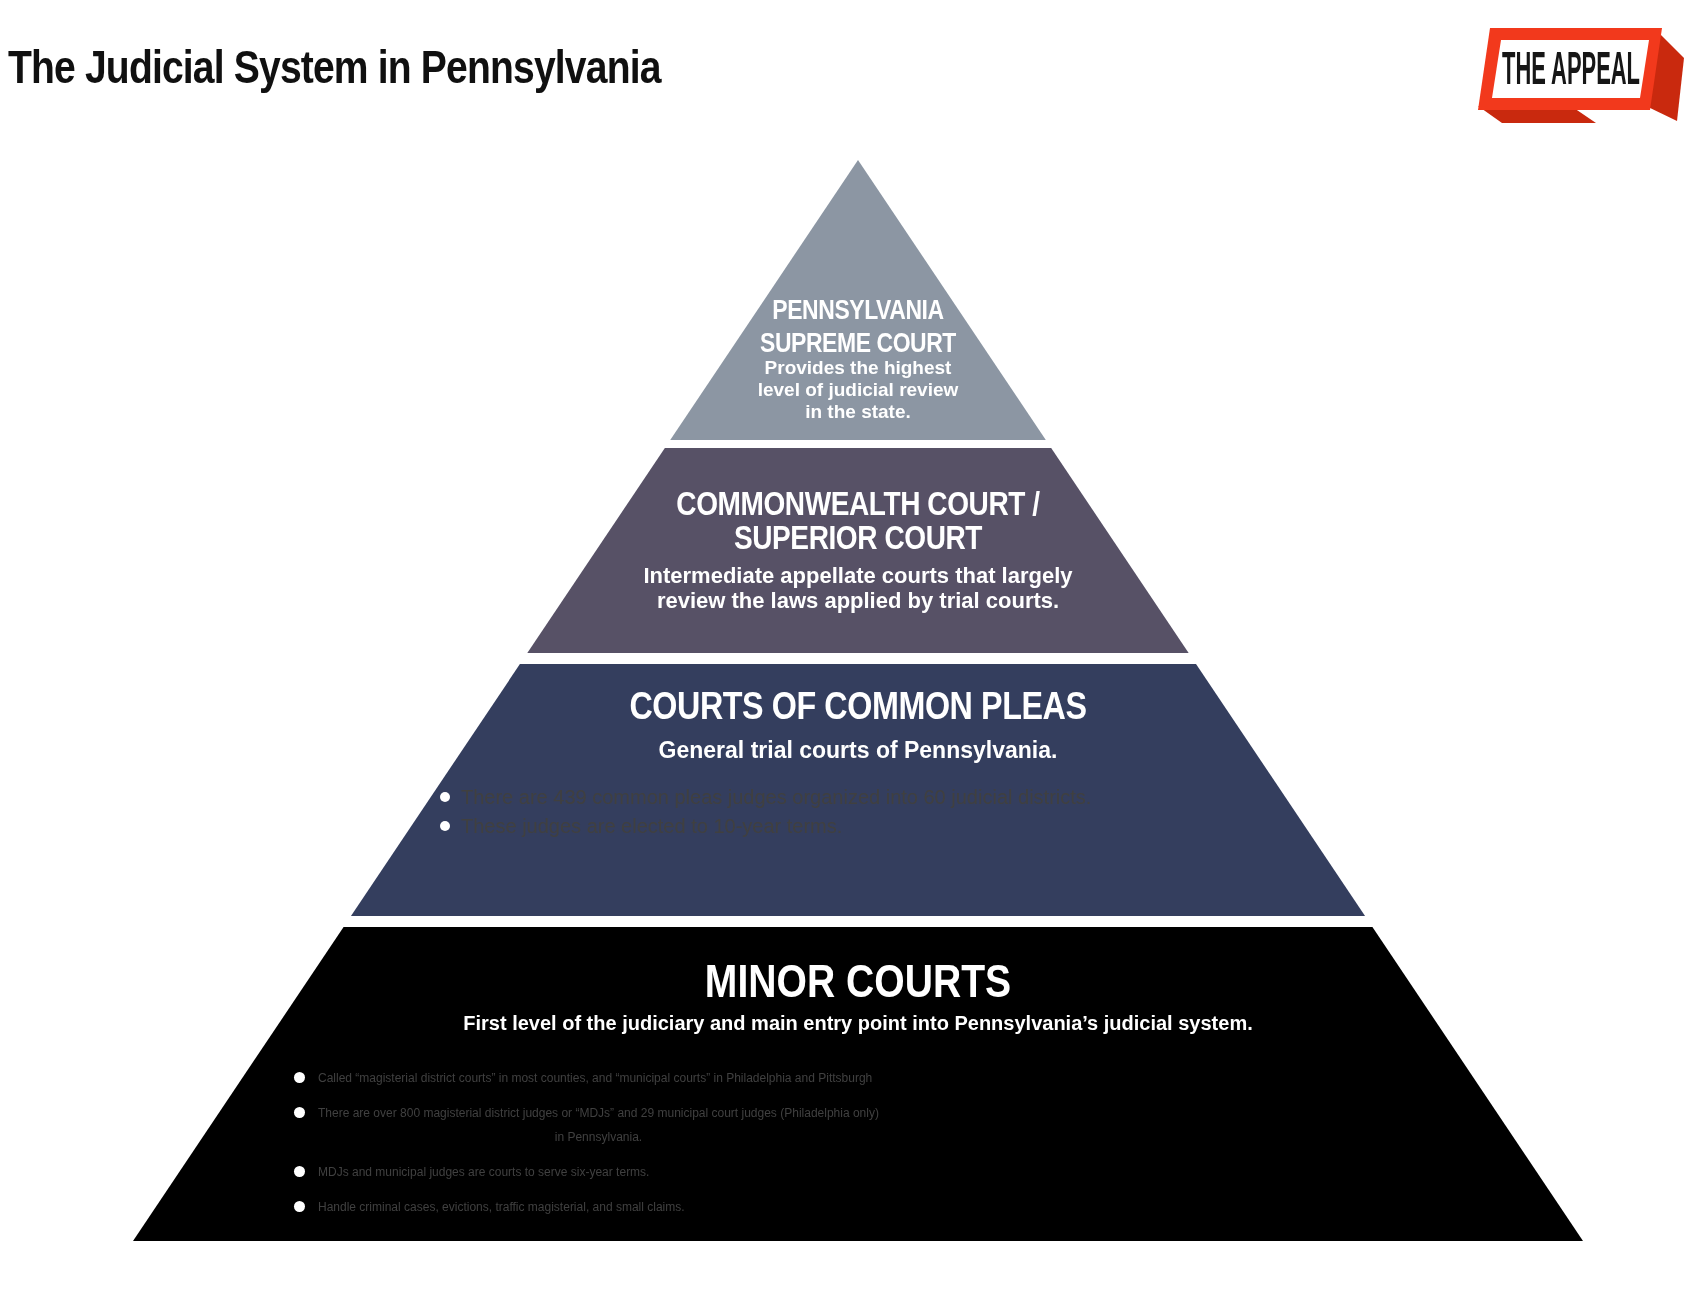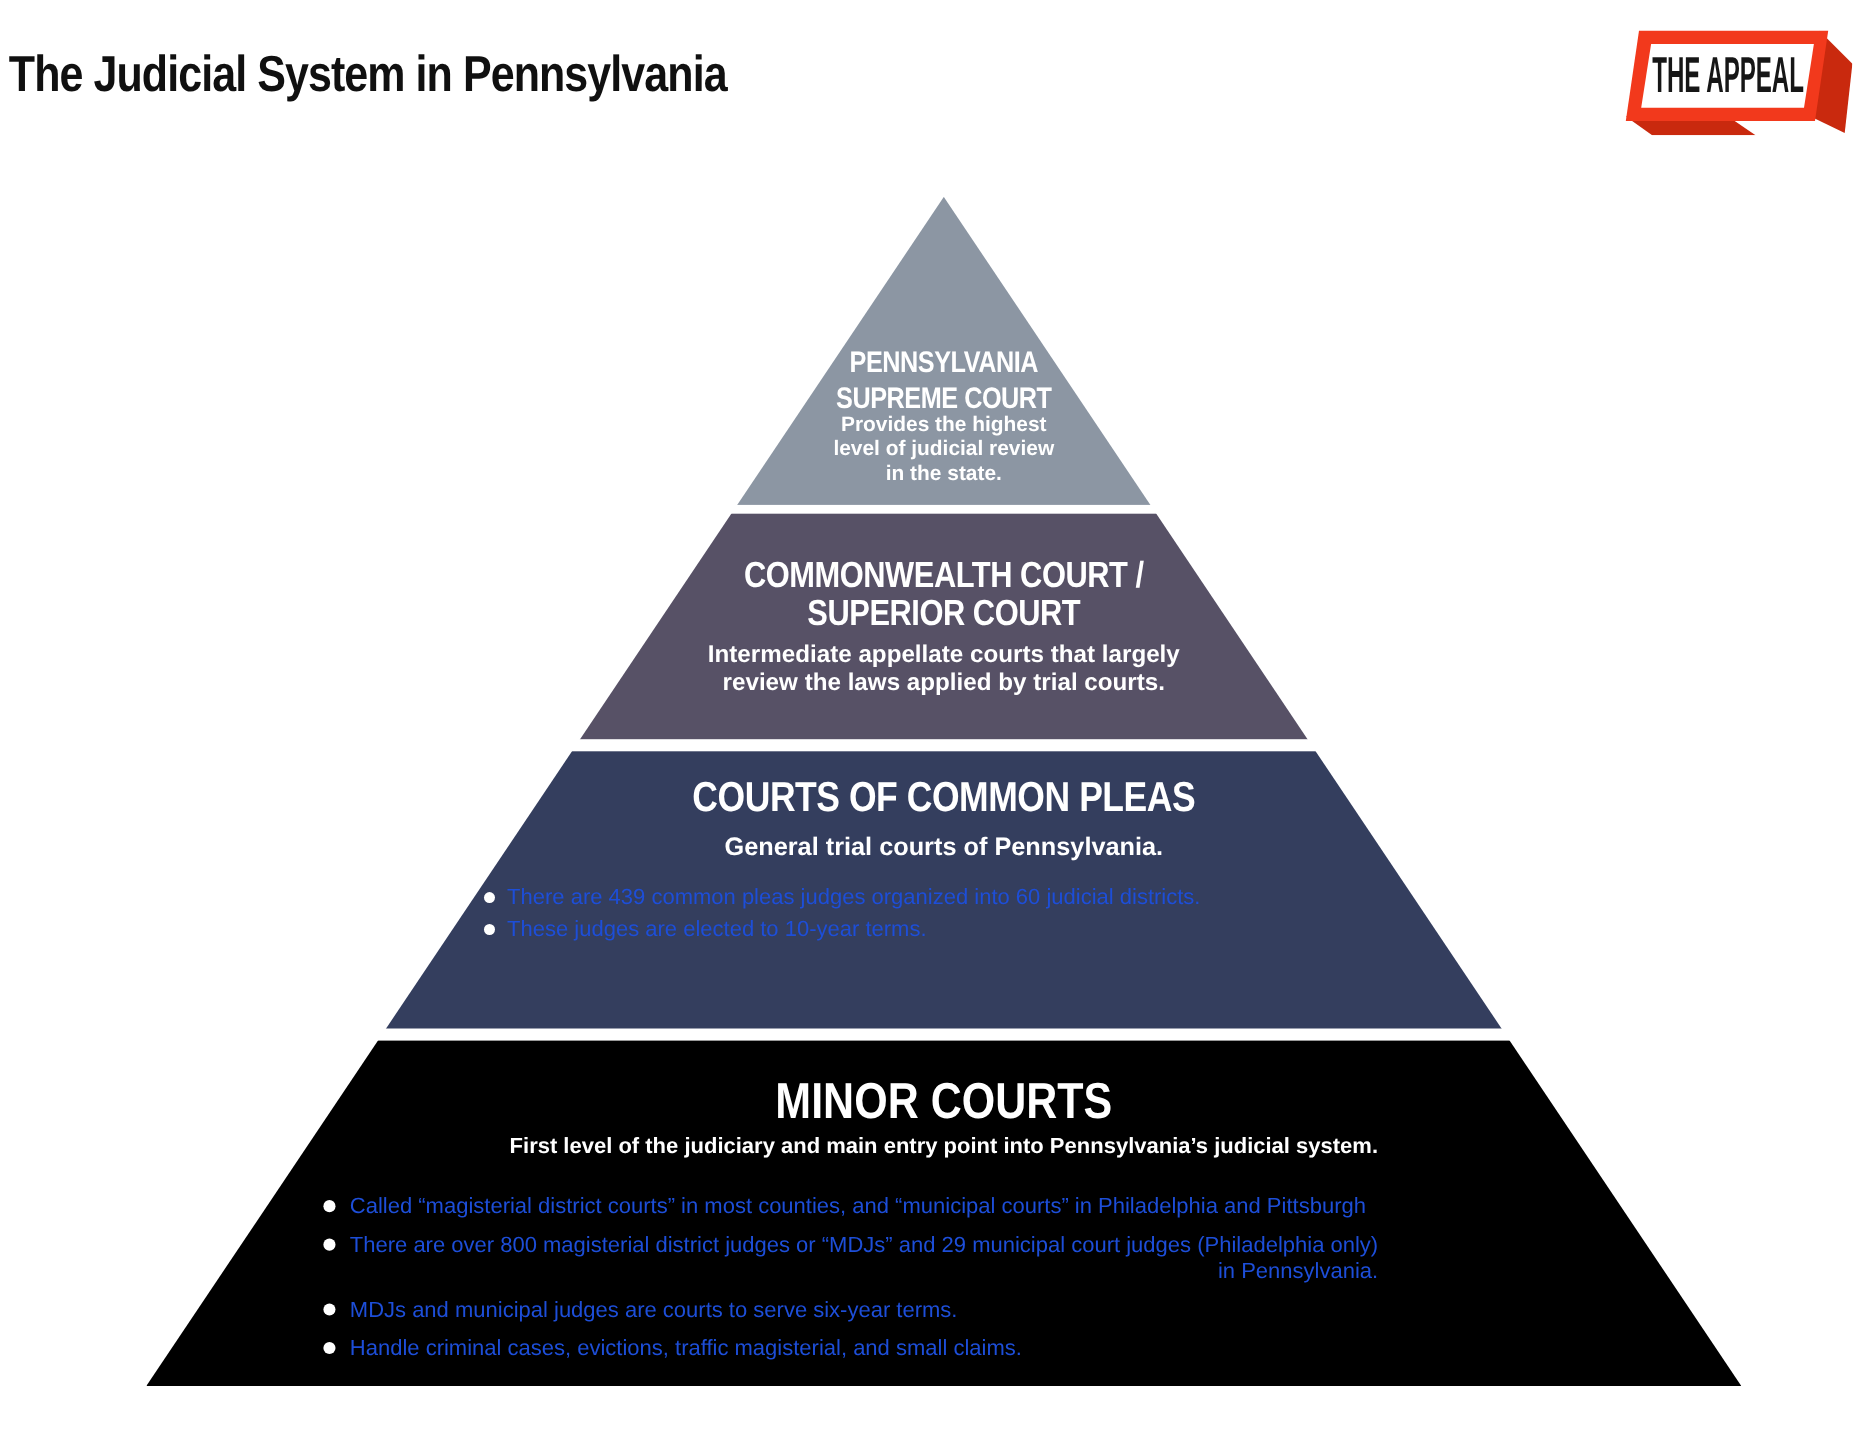--- a/index.html
+++ b/index.html
@@ -17,7 +17,7 @@
   .logo{position:absolute;left:1476px;top:26px;width:208px;height:97px;}
 
   
-  .pyramid{position:absolute;left:133px;top:179px;width:1450px;height:1081px;
+  .pyramid{position:absolute;left:133px;top:160px;width:1450px;height:1081px;
     clip-path:polygon(50% 0%,100% 100%,0% 100%);}
   .band{position:absolute;left:0;width:100%;}
   .band1{top:0;height:280px;}

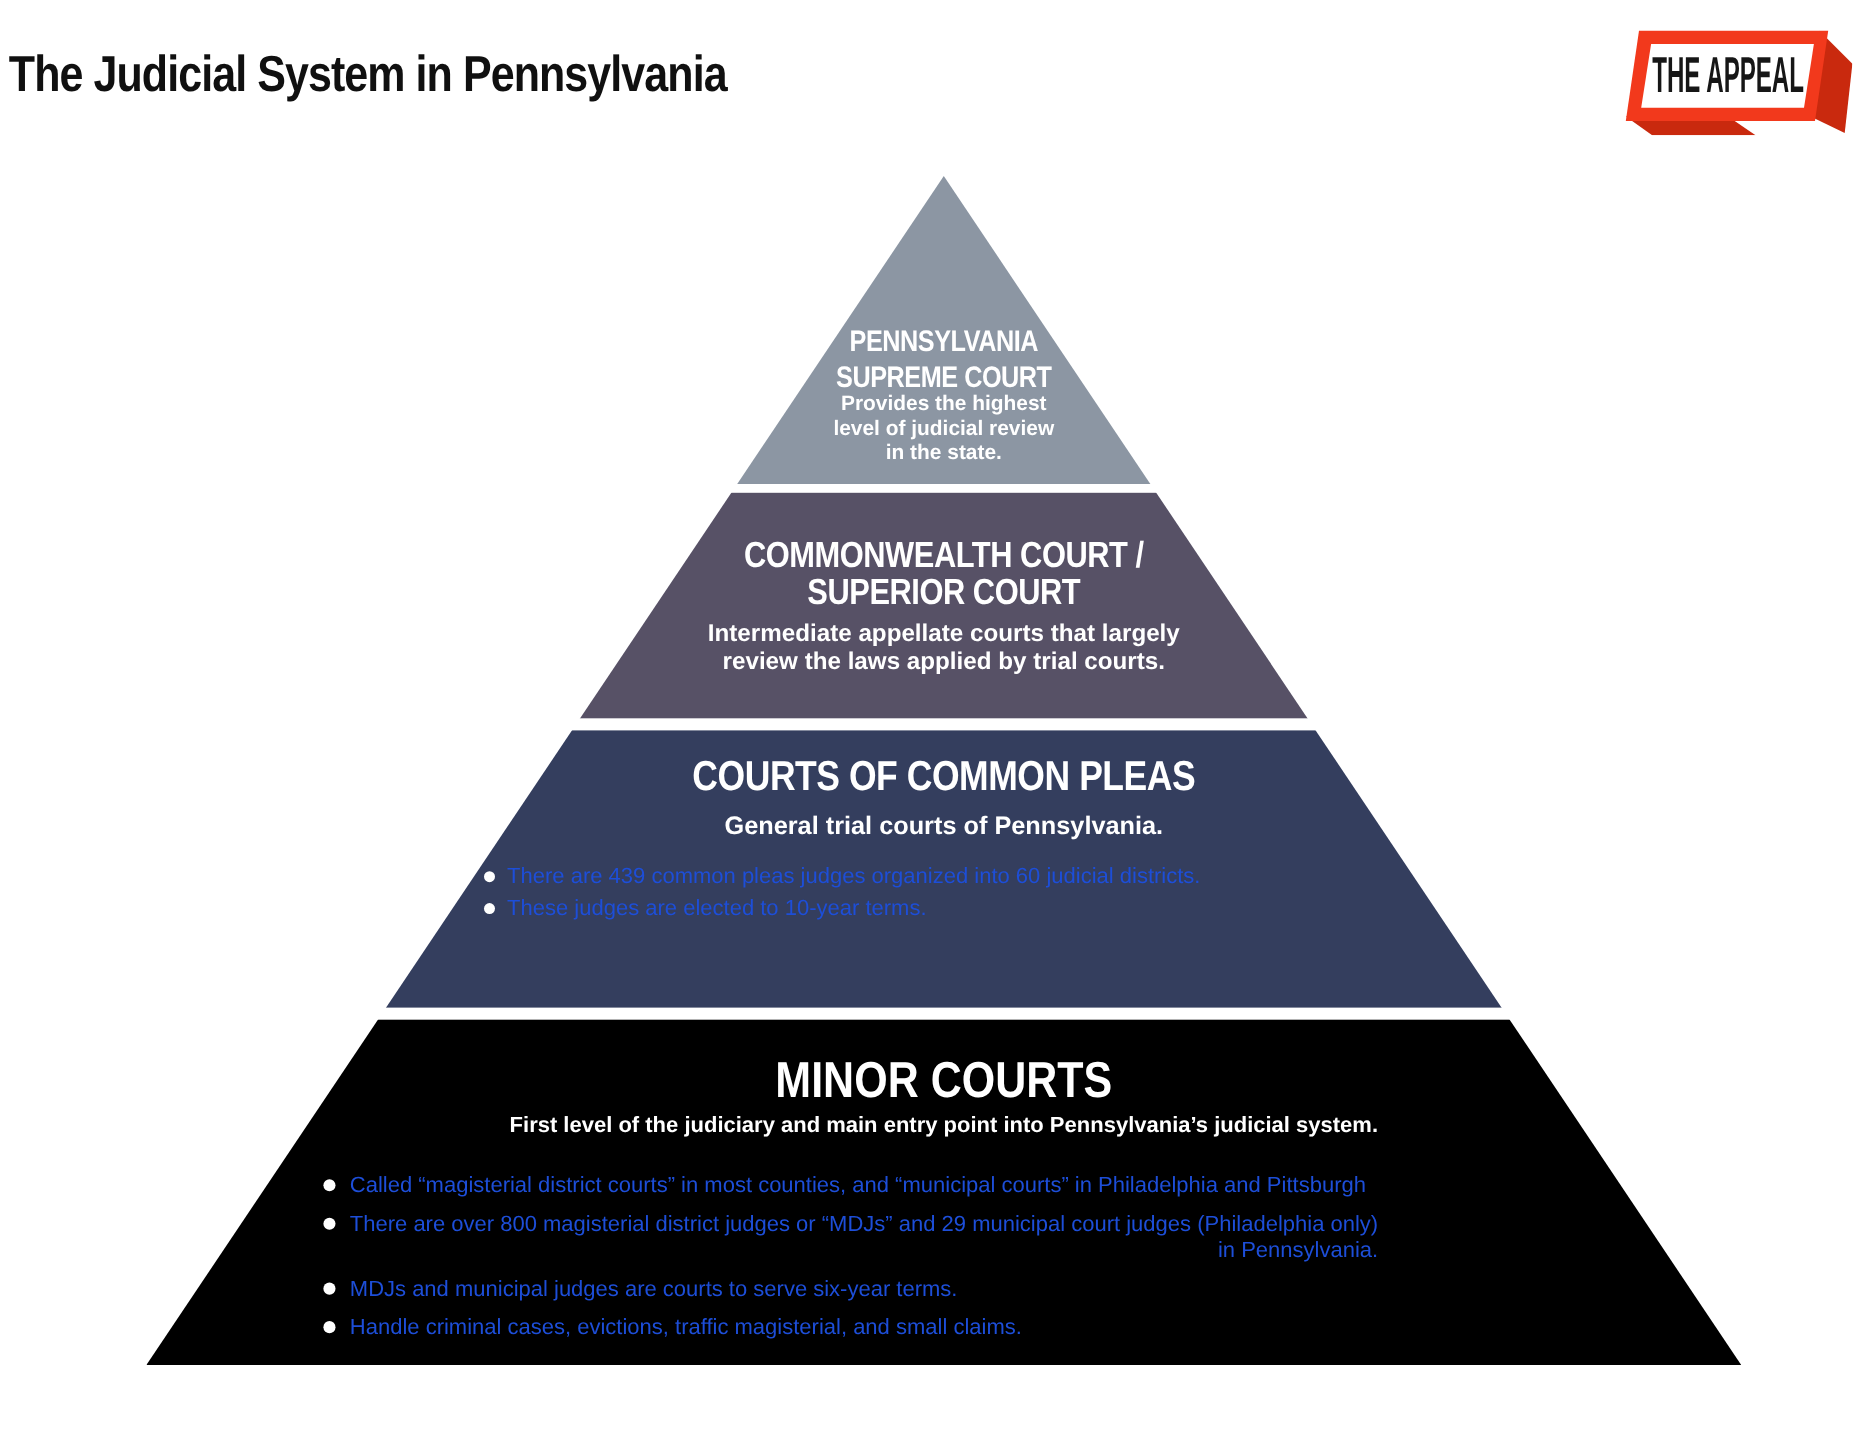--- a/index.html
+++ b/index.html
@@ -42,7 +42,7 @@
   .l4-name{top:796px;font-size:46px;line-height:50px;letter-spacing:0;}
   .l4-desc{top:846px;font-size:20px;line-height:34px;}
 
-  .bullets{position:absolute;text-align:right;color:#1d4ed8;}
+  .bullets{position:absolute;text-align:center;color:#404040;}
   .bullet{display:flex;align-items:flex-start;}
   .dot{flex:none;border-radius:50%;background:#ffffff;}
 

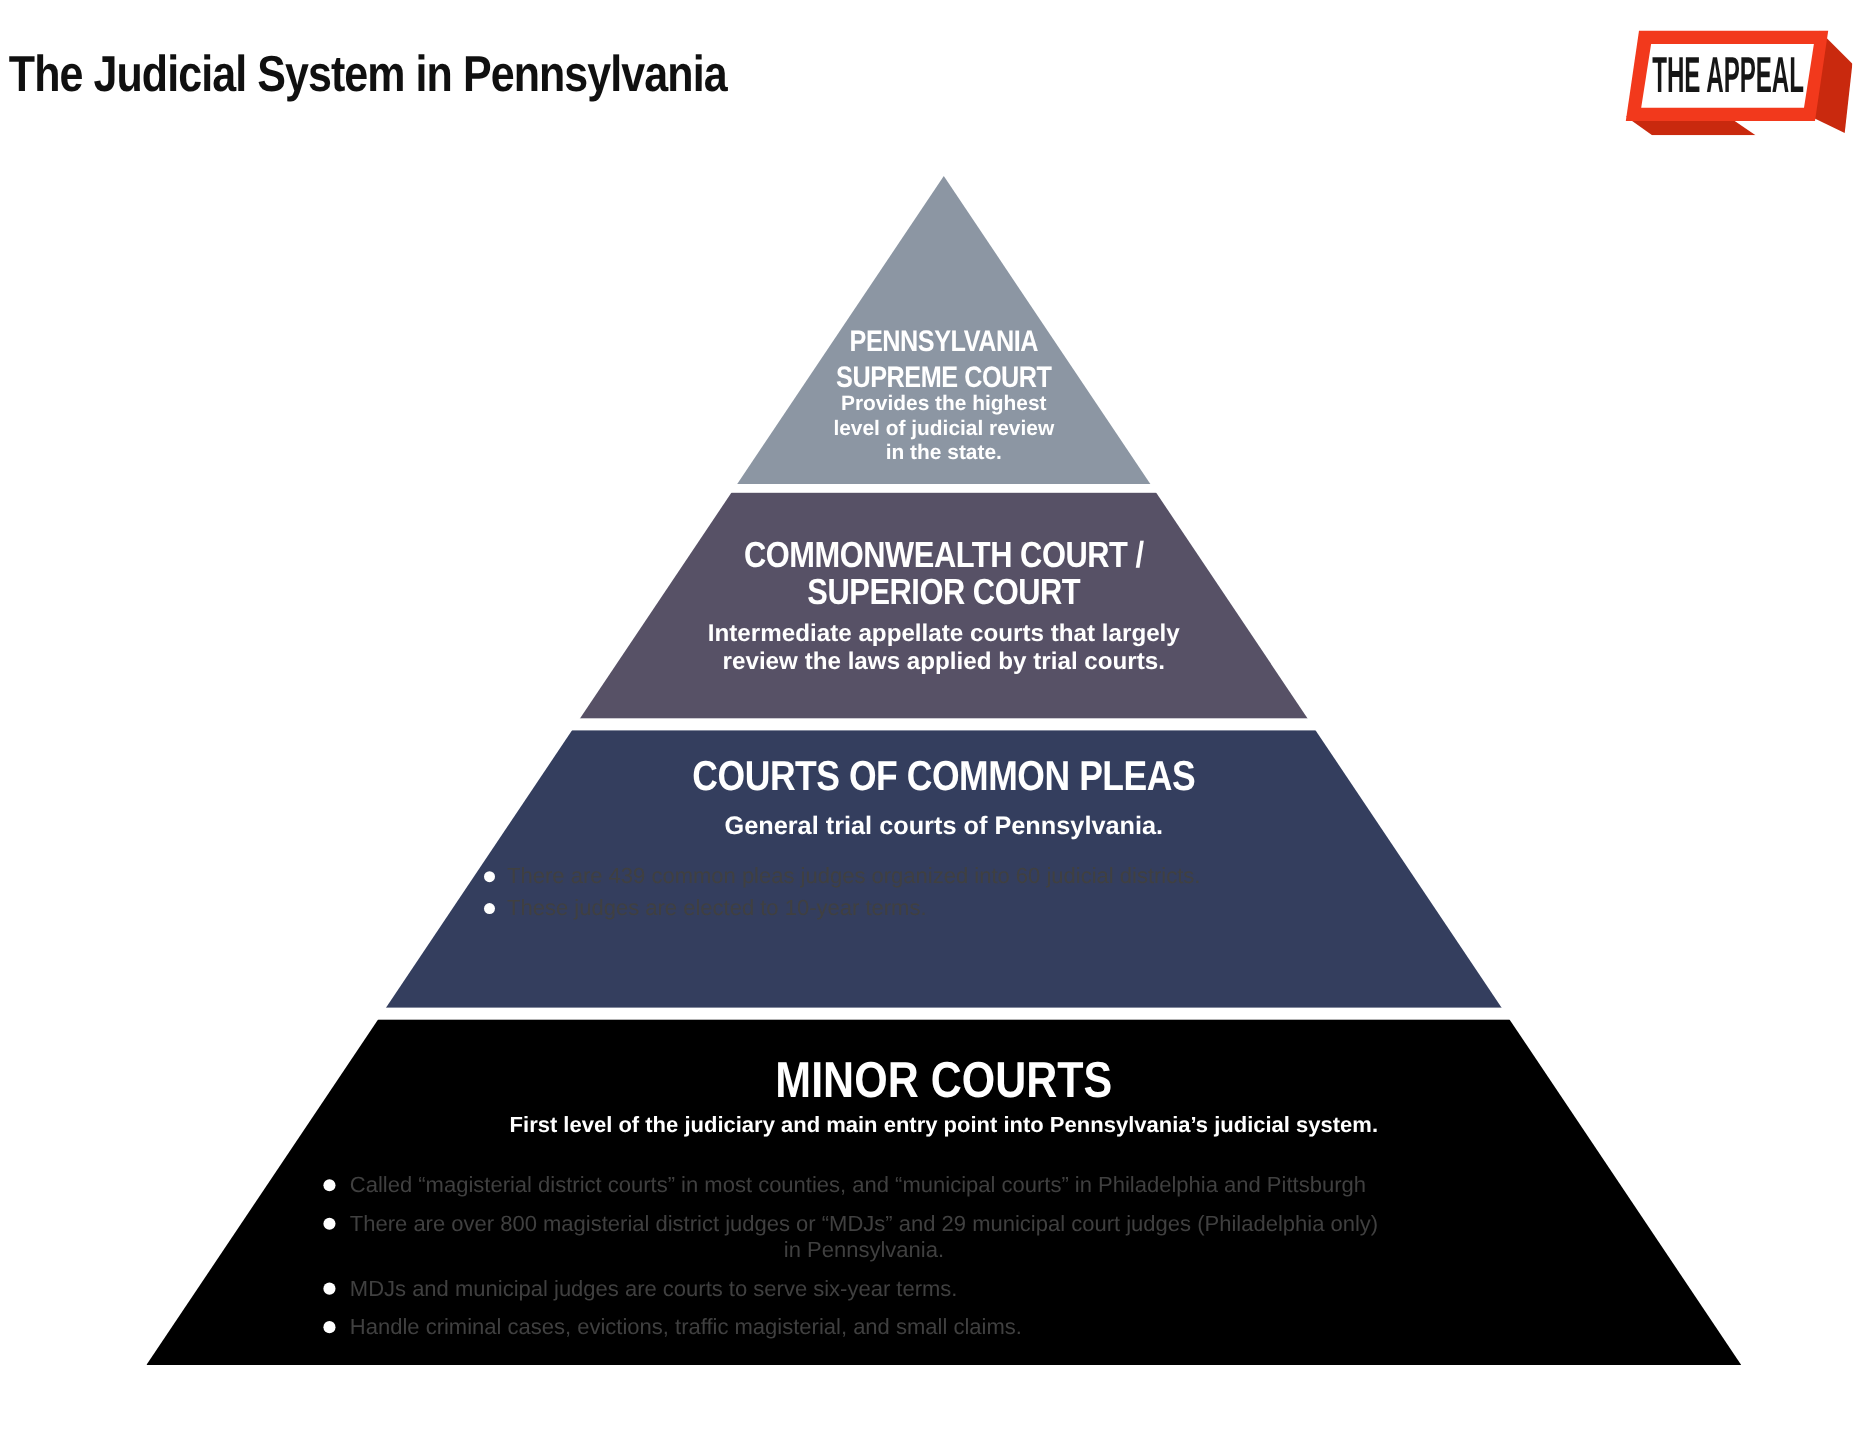--- a/index.html
+++ b/index.html
@@ -54,7 +54,7 @@
   .l4-bullets{top:906px;left:161px;width:1120px;}
   .l4-bullets .bullet{margin:0 0 11px 0;}
   .l4-bullets .dot{width:11px;height:11px;margin:6px 13px 0 0;}
-  .l4-bullets .btext{font-size:20px;line-height:24px;font-weight:400;
+  .l4-bullets .btext{font-size:12px;line-height:24px;font-weight:400;
     white-space:pre-line;max-width:1060px;}
 </style>
 </head>

